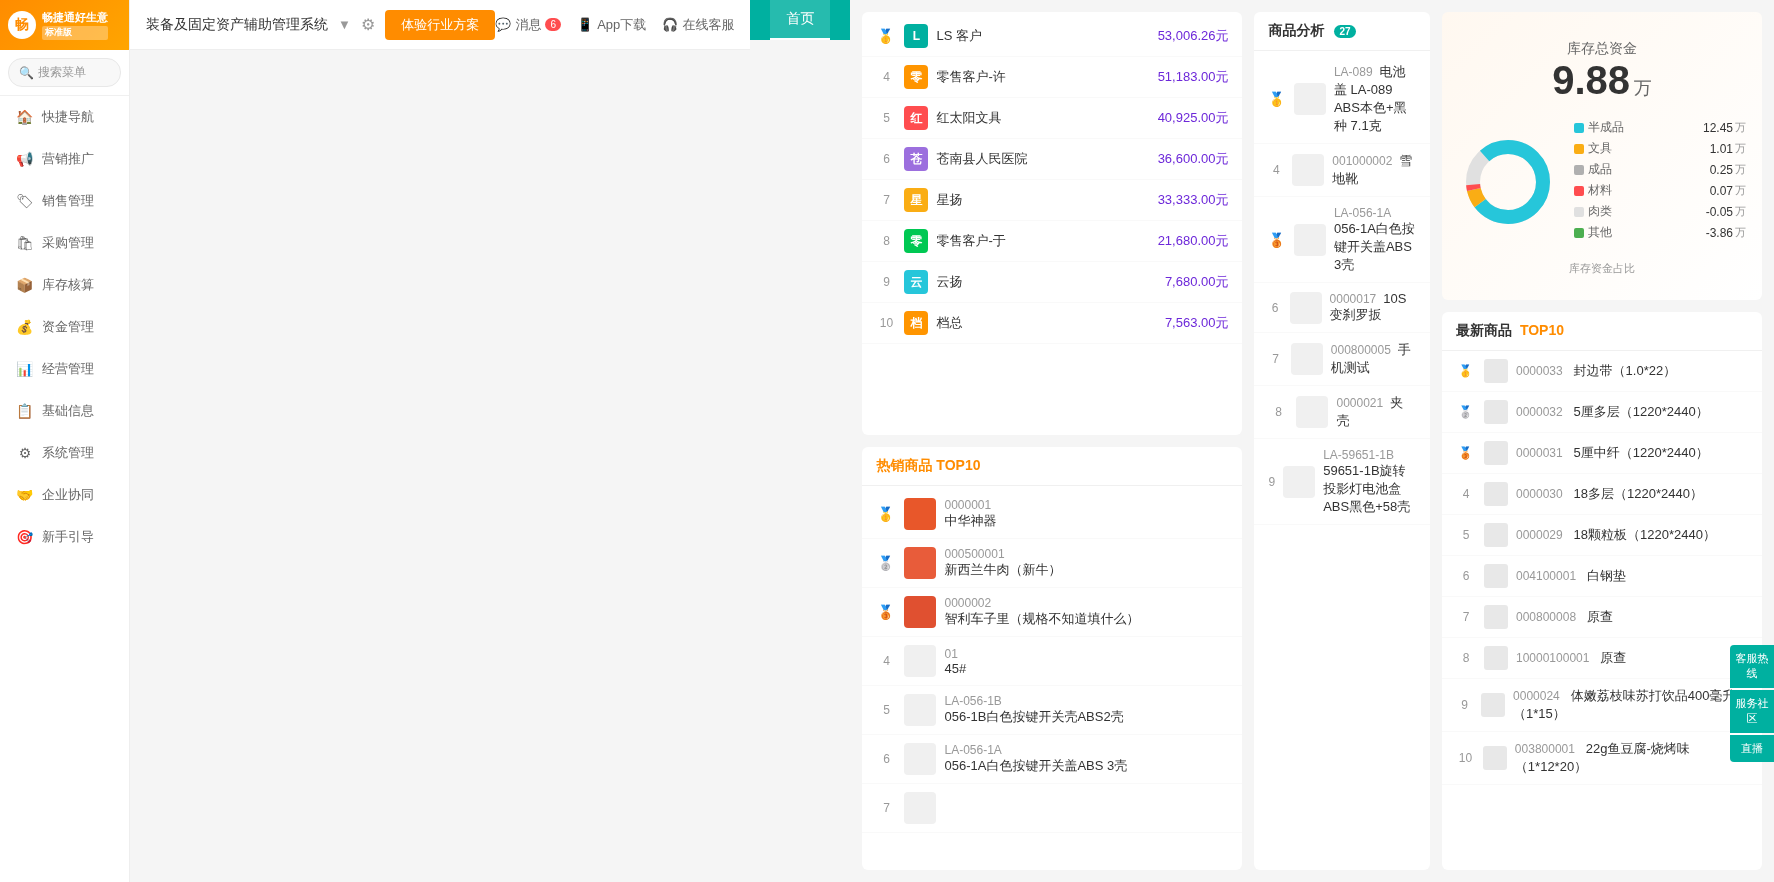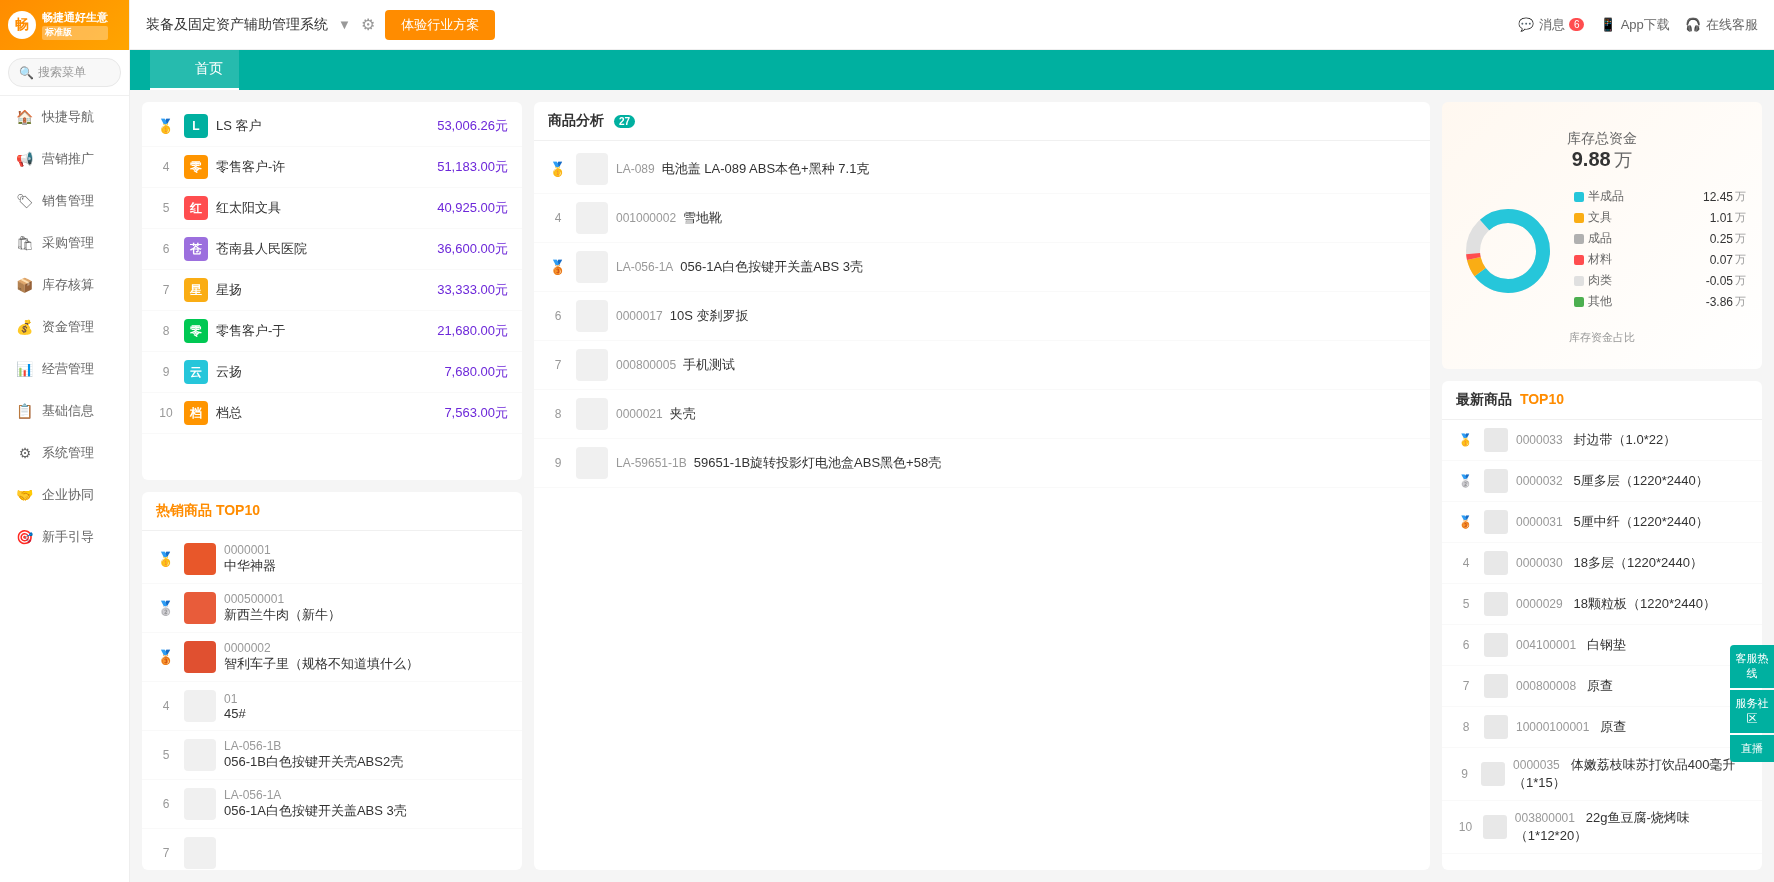--- a/index.html
+++ b/index.html
@@ -62,7 +62,7 @@
     .sidebar-item-icon { width: 18px; text-align: center; font-size: 14px; }
 
     
-    .main { flex: 1; display: flex; flex-direction: column; overflow: hidden; }
+    .main { flex: 1; display: flex; flex-direction: row; overflow: hidden; }
 
     
     .topbar {

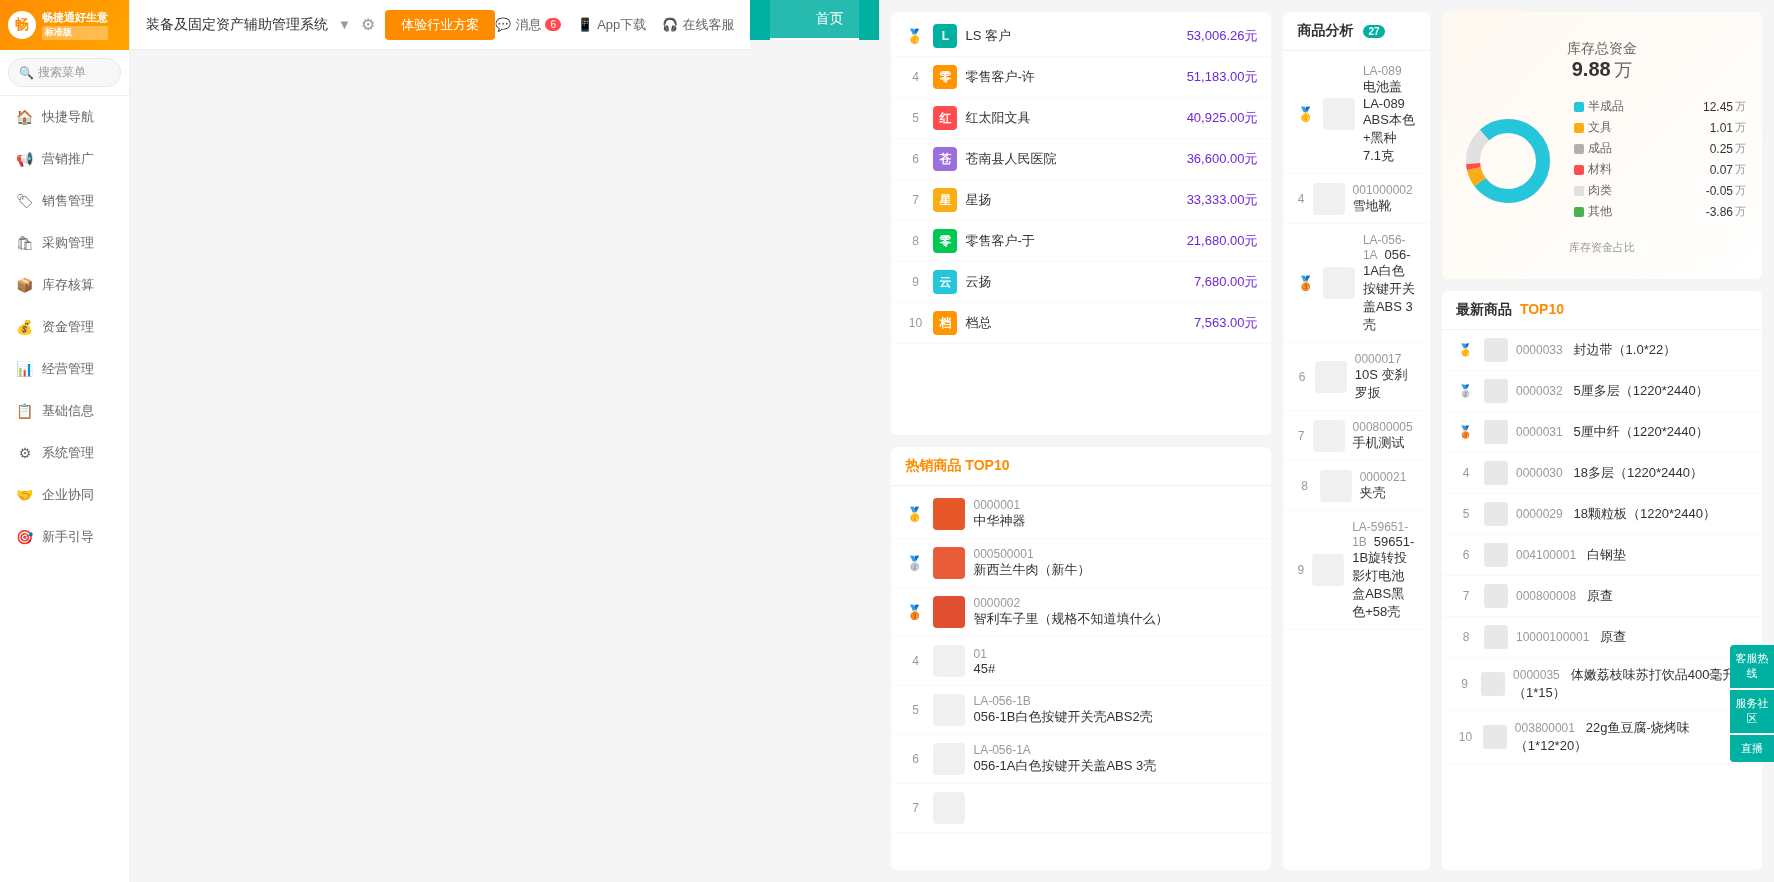--- a/index.html
+++ b/index.html
@@ -99,7 +99,7 @@
       height: 40px; display: flex; align-items: center;
       cursor: pointer; border-bottom: 2px solid transparent;
     }
-    .page-nav-item.active { background: rgba(255,255,255,0.15); border-bottom-color: white; padding-left: 45px; }
+    .page-nav-item.active { background: rgba(255,255,255,0.15); border-bottom-color: white; }
 
     
     .content { flex: 1; overflow: hidden; display: flex; gap: 0; padding: 12px; }

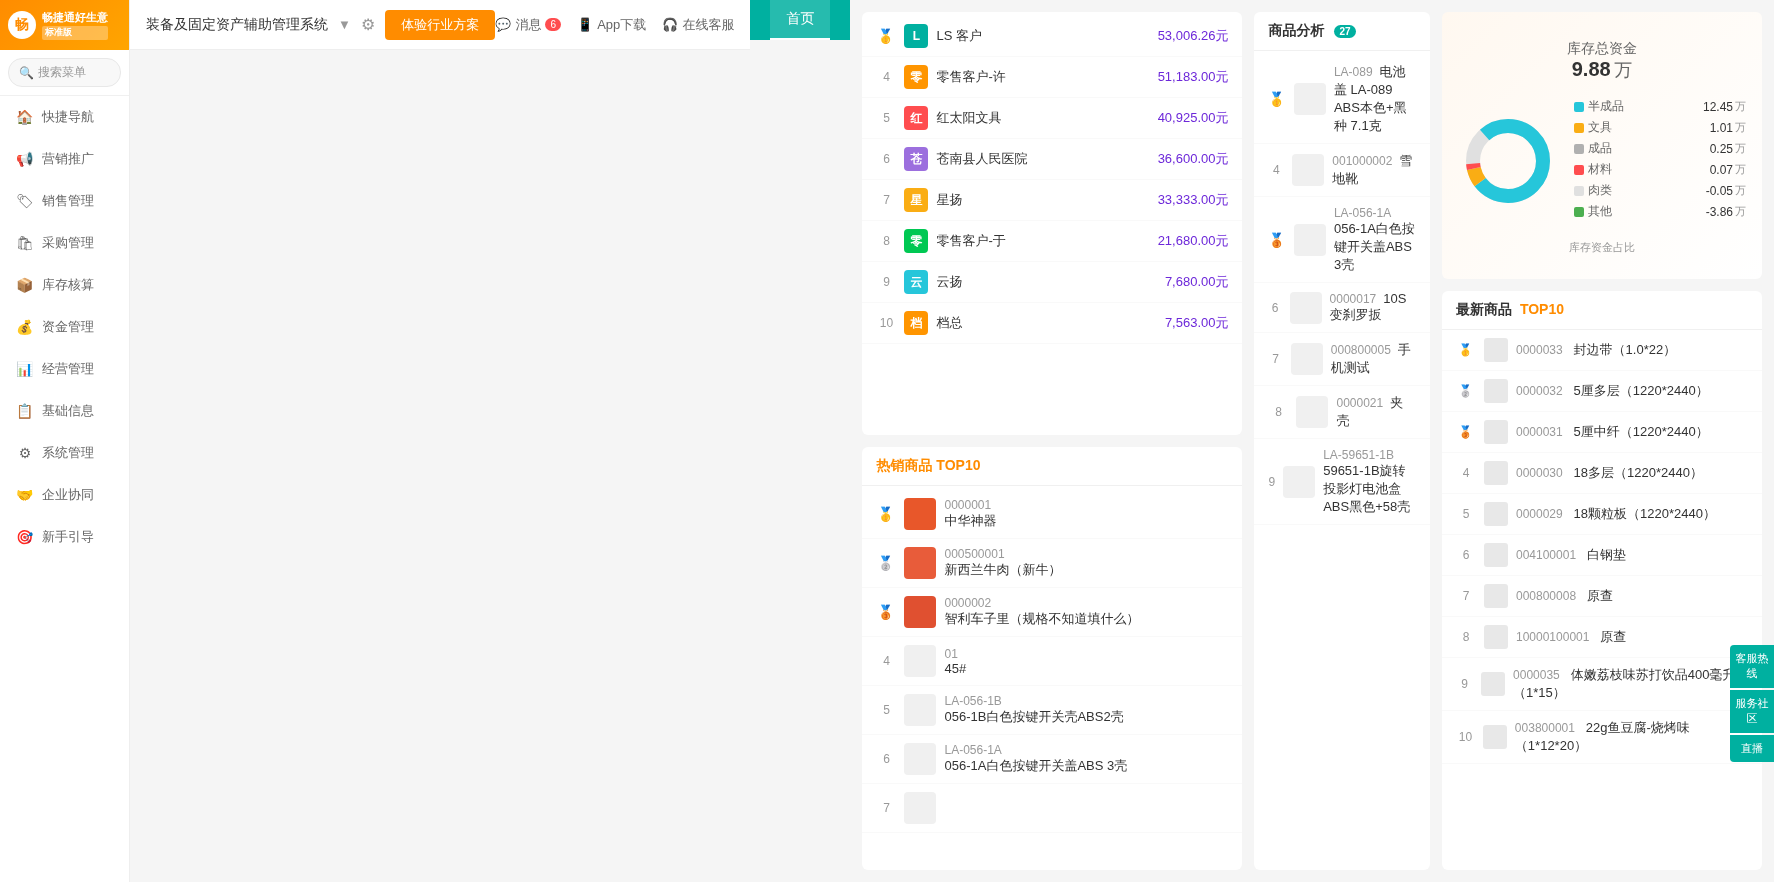--- a/index.html
+++ b/index.html
@@ -521,7 +521,7 @@
         <div style="text-align:center;padding:12px 0 4px;">
           <span style="font-size:14px;color:#666;">库存总资金</span>
           <div>
-            <span style="font-size:20px;font-weight:bold;color:#333;">9.88</span>
+            <span style="font-size:40px;font-weight:bold;color:#333;">9.88</span>
             <span style="font-size:18px;color:#666;">万</span>
           </div>
         </div>

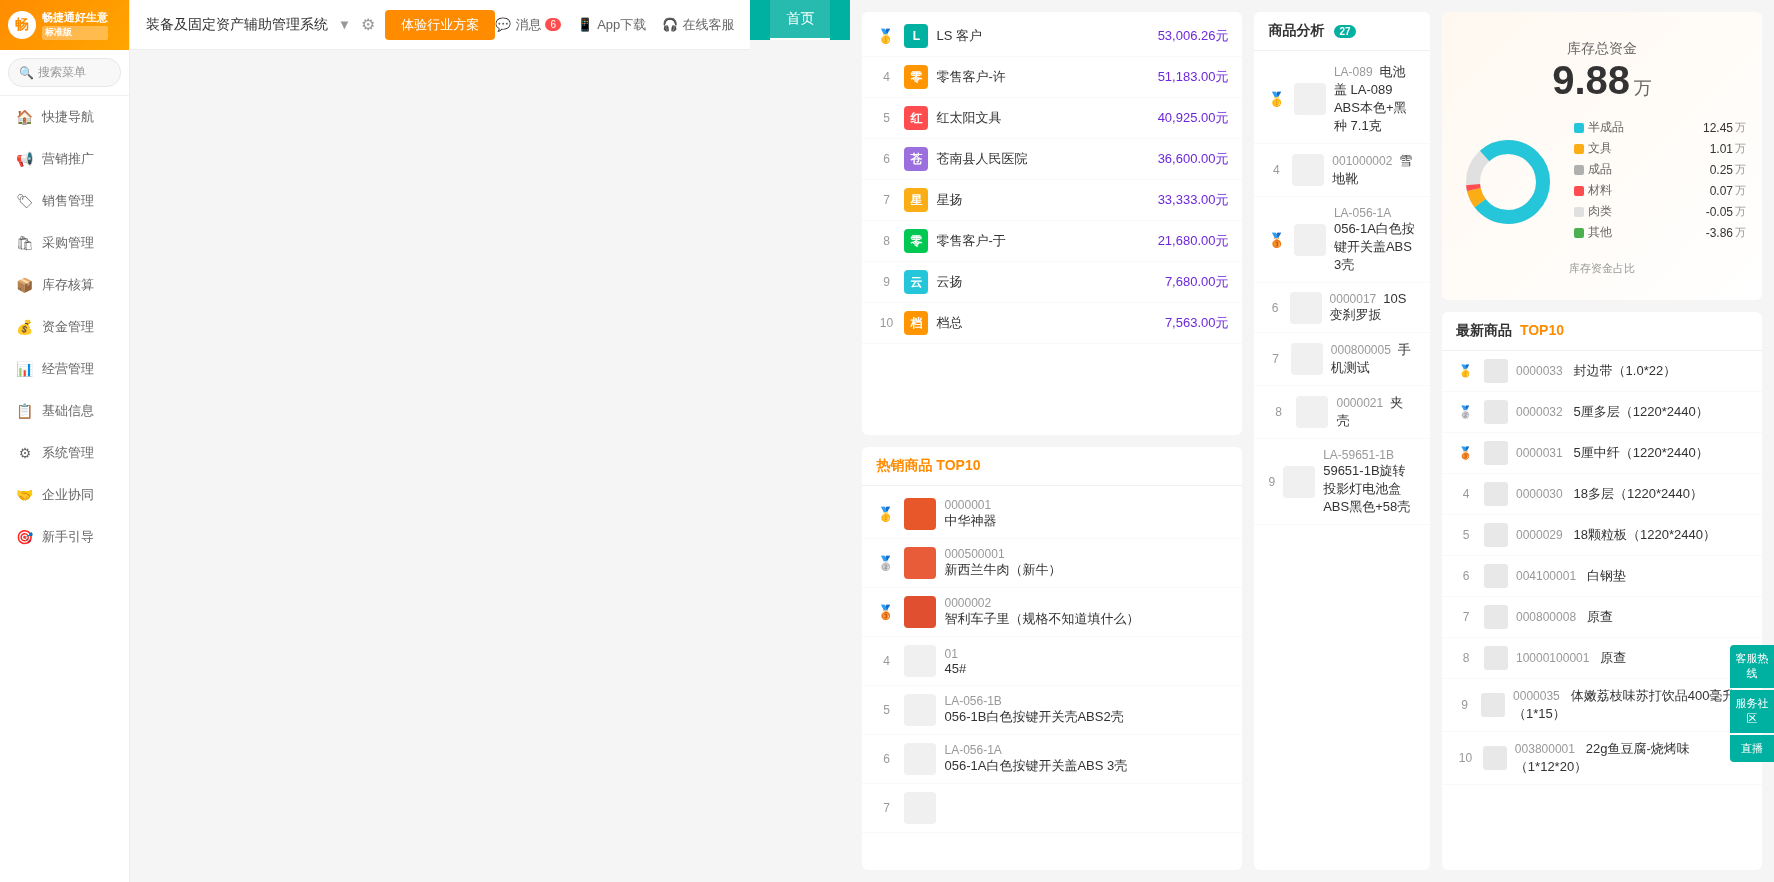--- a/index.html
+++ b/index.html
@@ -667,7 +667,7 @@
             <span class="new-product-num">9</span>
             <div class="new-product-thumb"></div>
             <div>
-              <span class="product-code">0000035</span>
+              <span class="product-code">0000024</span>
               <span>&nbsp;</span>
               <span class="product-name">体嫩荔枝味苏打饮品400毫升（1*15）</span>
             </div>

